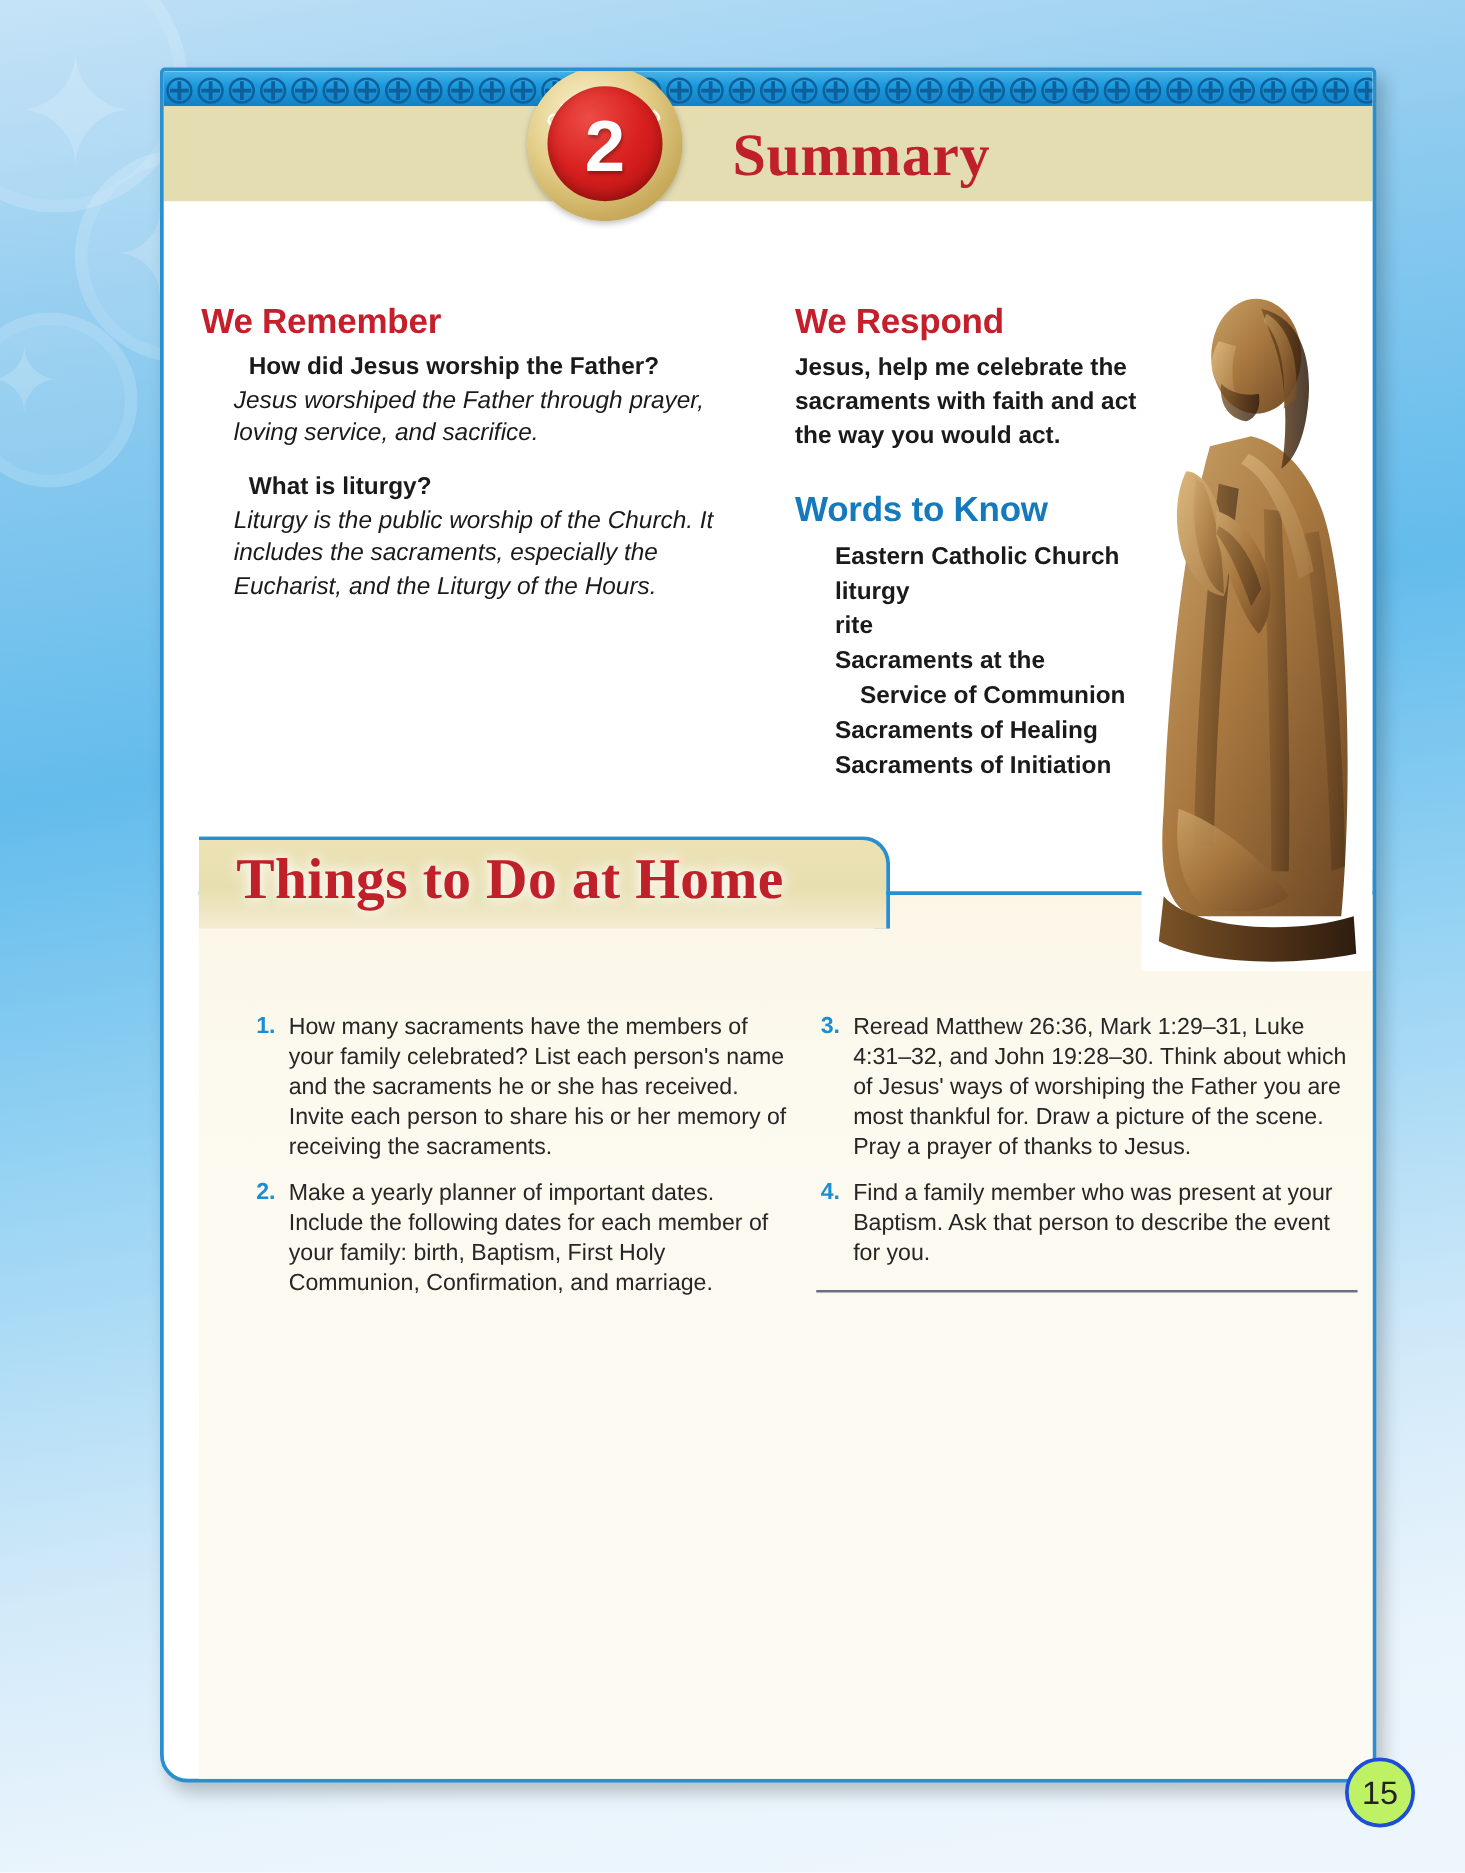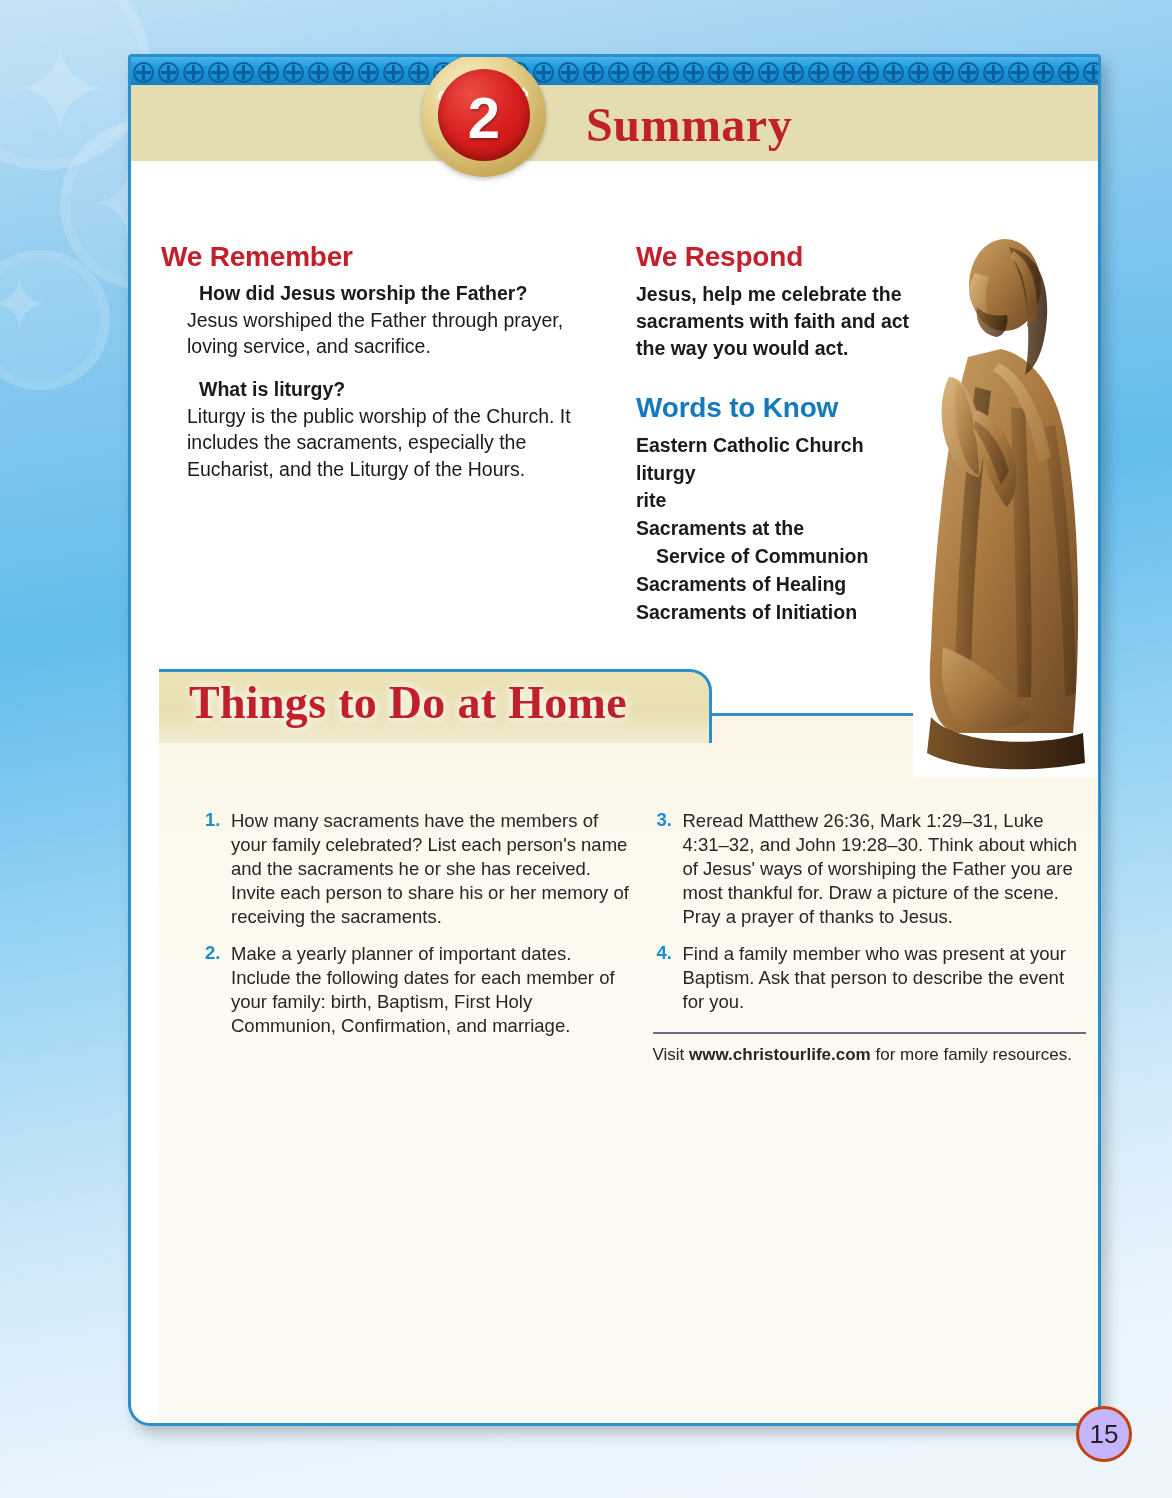--- a/index.html
+++ b/index.html
@@ -207,6 +207,7 @@
     line-height: 1.36;
     padding-left: 26px;
     margin-bottom: 17px;
+    font-style: italic;
   }
   .respond-text {
     font-size: 19.5px;

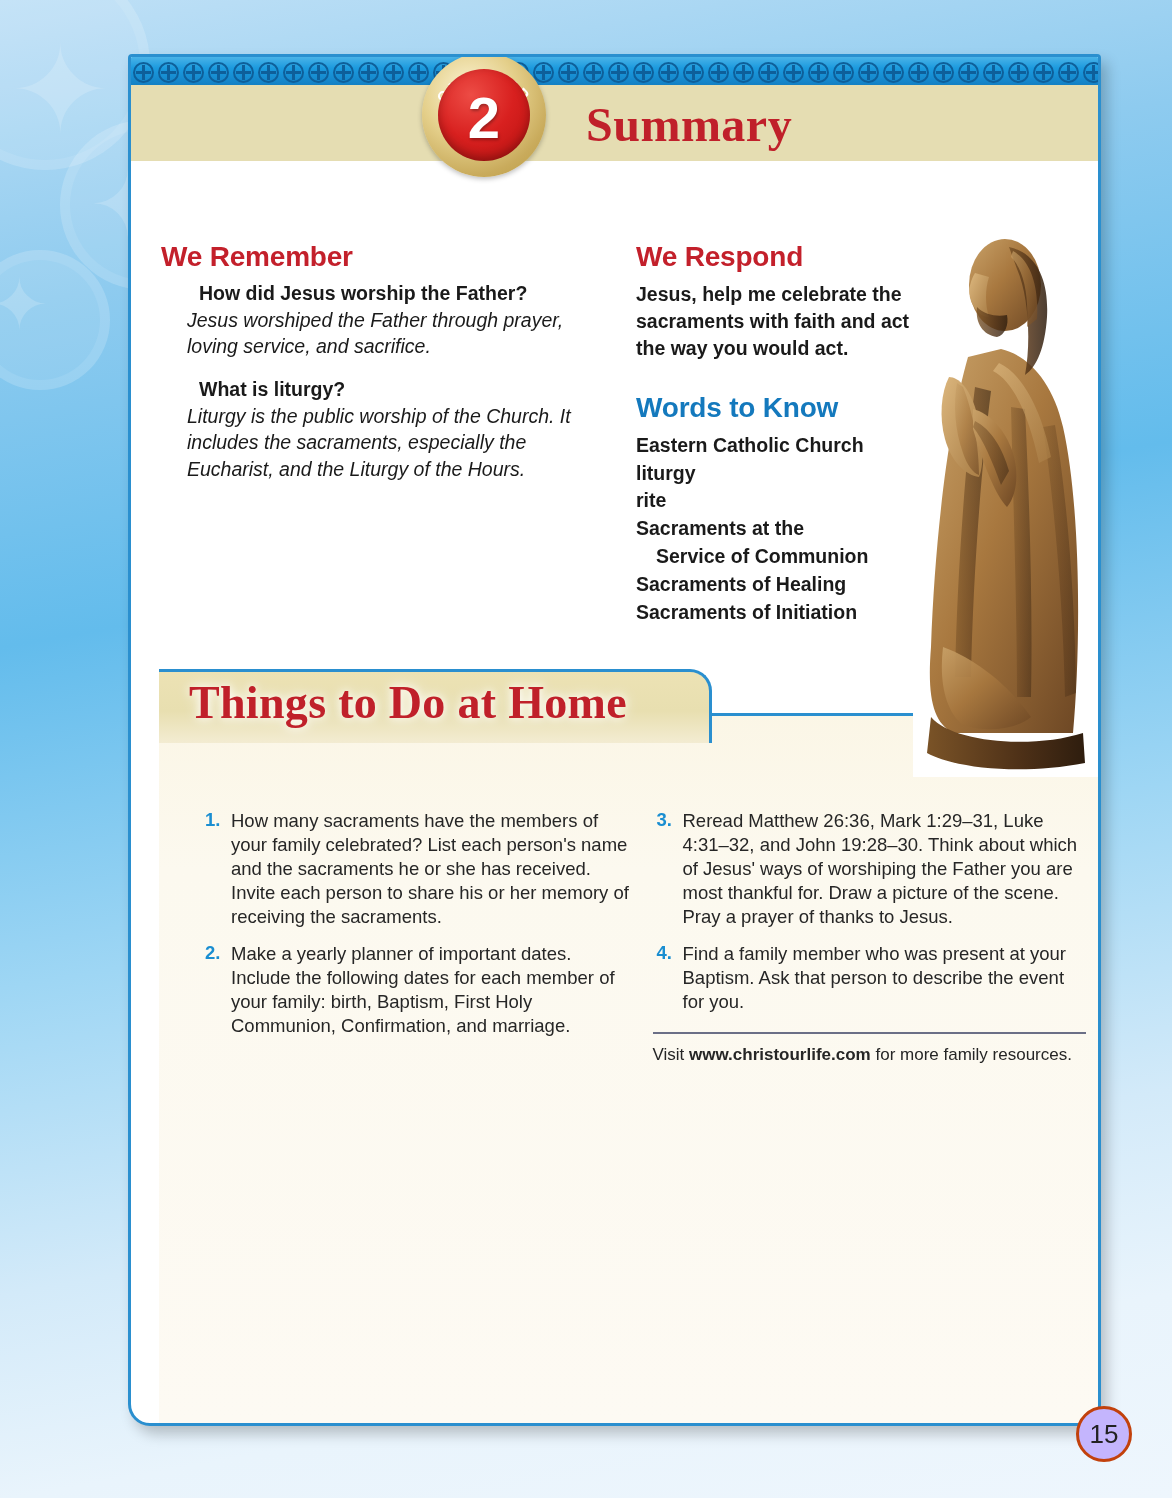--- a/index.html
+++ b/index.html
@@ -222,6 +222,7 @@
     color: #1a1a1a;
     line-height: 1.43;
     list-style: none;
+    margin-left: 32px;
   }
   .word-list li.indent { padding-left: 20px; }
 

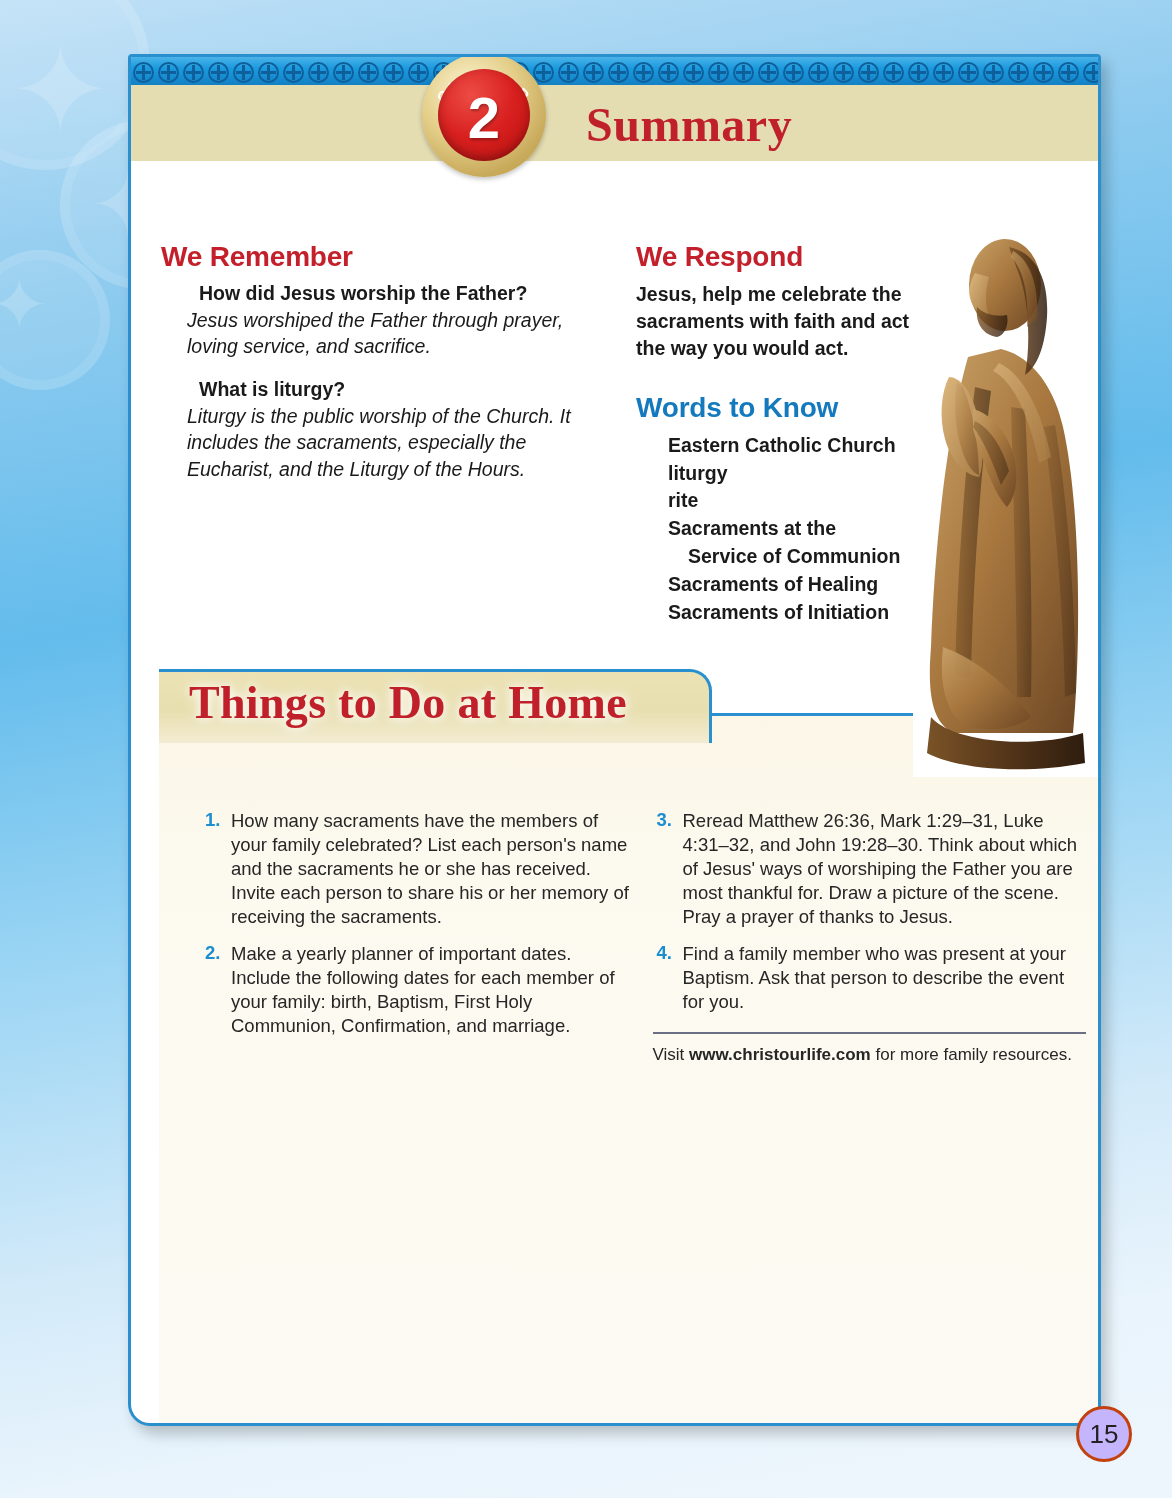--- a/index.html
+++ b/index.html
@@ -691,7 +691,6 @@
         </div>
 
         <div class="visit-rule"></div>
-        <div class="visit-line"><span>Visit </span><b>www.christourlife.com</b><span> for more family resources.</span></div>
       </div>
     </div>
 

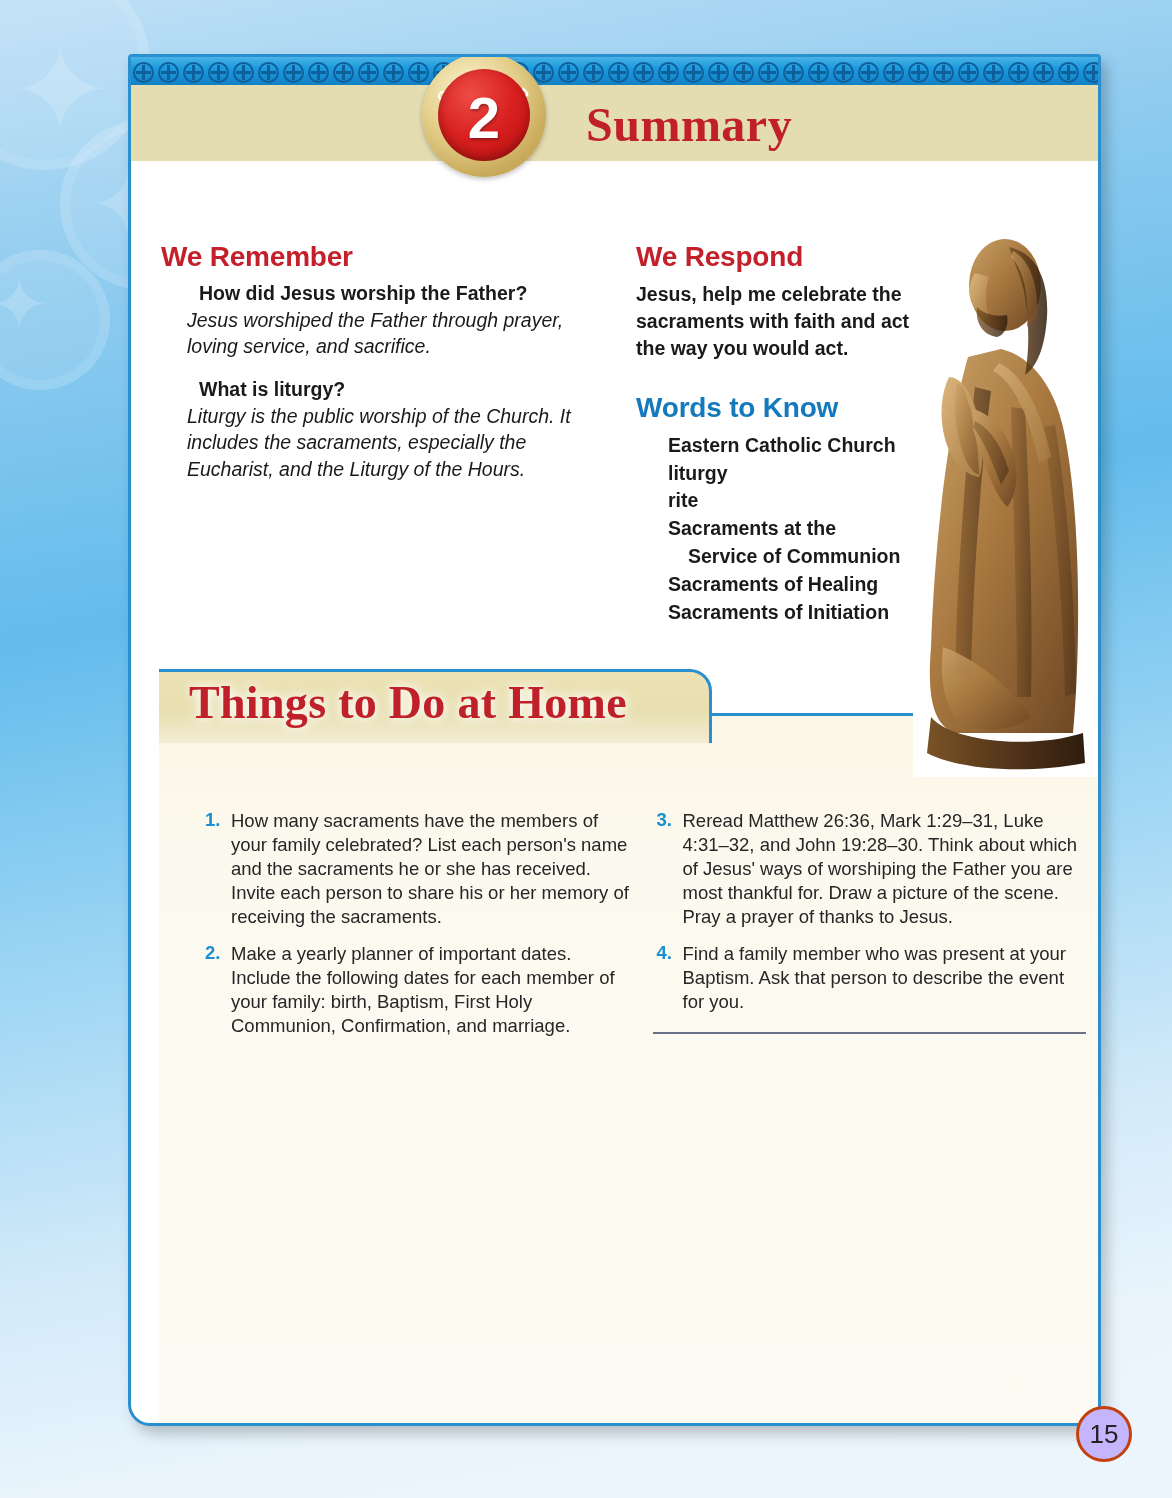--- a/index.html
+++ b/index.html
@@ -335,8 +335,8 @@
     width: 56px;
     height: 56px;
     border-radius: 50%;
-    background: #c4b5fd;
-    border: 3px solid #c2410c;
+    background: #bef264;
+    border: 3px solid #1d4ed8;
     display: flex;
     align-items: center;
     justify-content: center;

